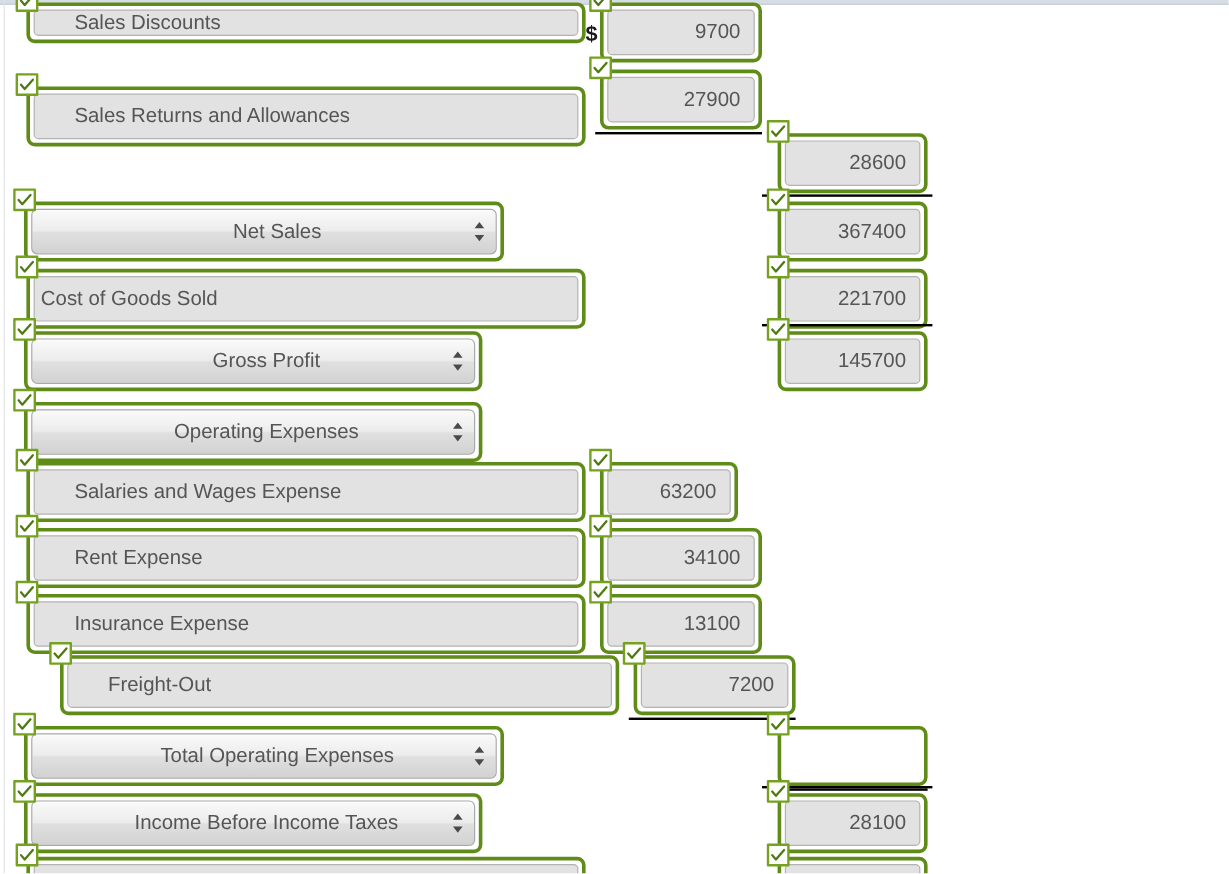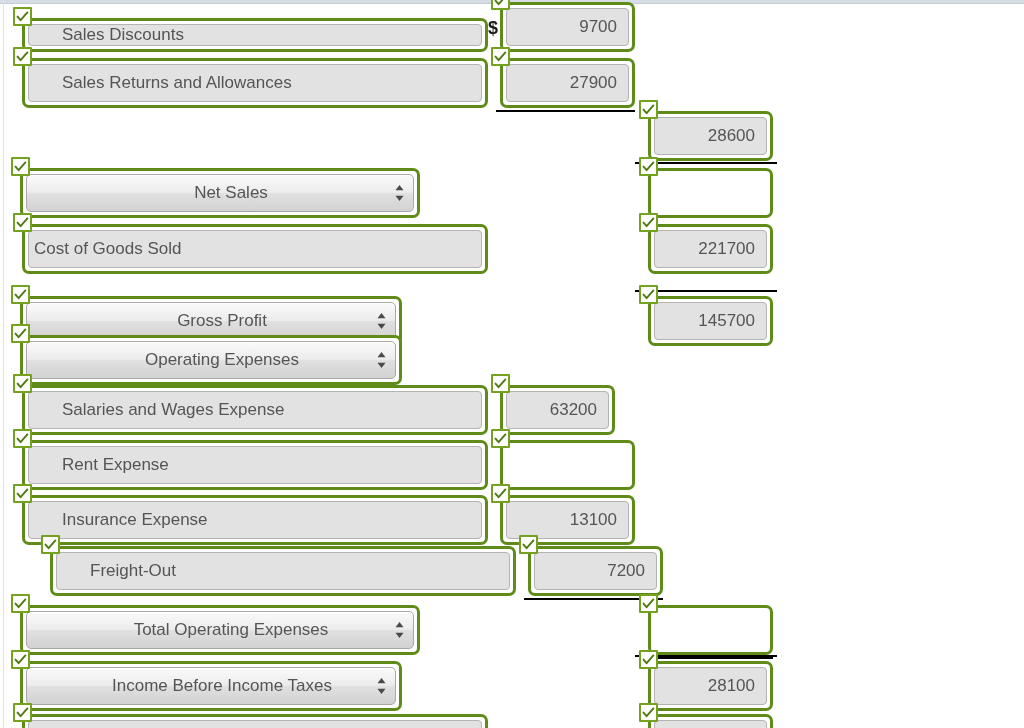--- a/index.html
+++ b/index.html
@@ -120,7 +120,7 @@
   <div class="left-edge"></div>
   <div id="rows-host">
       <div class="row" style="top: 2px; height: 50px;">
-        <div class="vwrap" style="left: 22px; top: 0px; width: 466px; height: 34px; margin-top: 16px;">
+        <div class="vwrap" style="left: 22px; top: 0px; width: 466px; height: 34px;">
           <span class="chk">
             <svg viewBox="0 0 15 15" aria-hidden="true">
               <path d="M2.5 7.6 L5.6 11.2 L12.4 3.4" fill="none" stroke="#4f7a12" stroke-width="1.9" stroke-linecap="round" stroke-linejoin="round"></path>

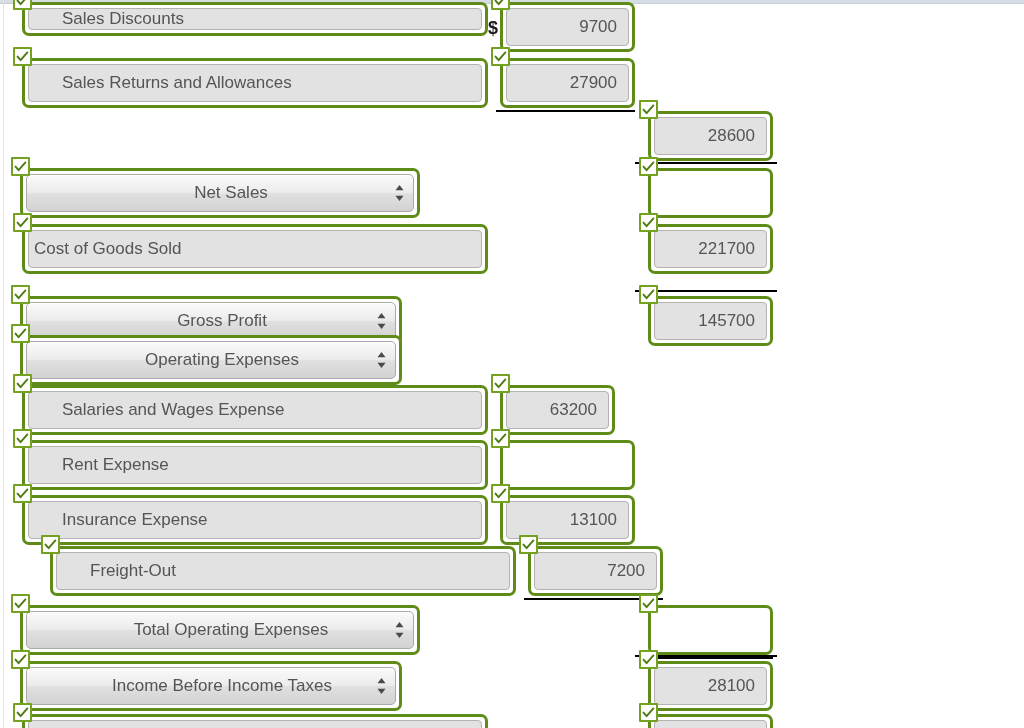--- a/index.html
+++ b/index.html
@@ -143,7 +143,7 @@
         <span class="dollar" style="left: 488px; top: 16px;">$</span>
       </div>
       <div class="row" style="top: 58px; height: 50px;">
-        <div class="vwrap" style="left: 22px; top: 0px; width: 466px; height: 50px; text-decoration: underline;">
+        <div class="vwrap" style="left: 22px; top: 14px; width: 466px; height: 50px; text-decoration: underline;">
           <span class="chk">
             <svg viewBox="0 0 15 15" aria-hidden="true">
               <path d="M2.5 7.6 L5.6 11.2 L12.4 3.4" fill="none" stroke="#4f7a12" stroke-width="1.9" stroke-linecap="round" stroke-linejoin="round"></path>

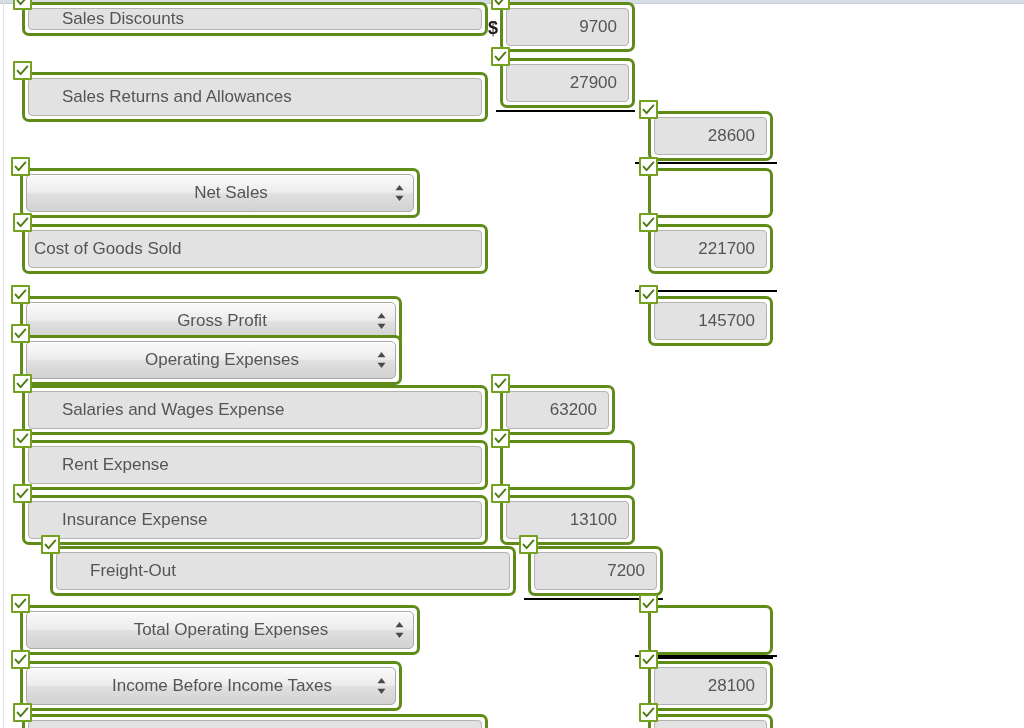--- a/index.html
+++ b/index.html
@@ -198,6 +198,9 @@
               <path d="M2.5 7.6 L5.6 11.2 L12.4 3.4" fill="none" stroke="#4f7a12" stroke-width="1.9" stroke-linecap="round" stroke-linejoin="round"></path>
             </svg>
           </span>
+          <div class="face num">
+            <span>367400</span>
+          </div>
         </div>
         <div class="rule" style="left: 635px; top: -6px; width: 142px;"></div>
       </div>

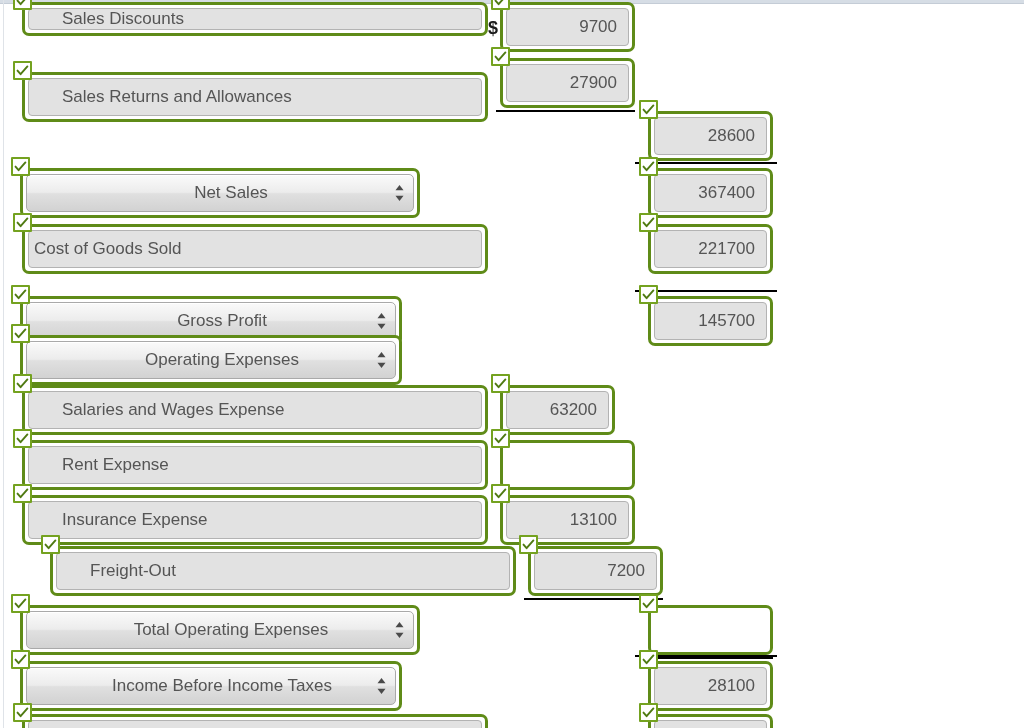--- a/index.html
+++ b/index.html
@@ -226,7 +226,7 @@
           </div>
         </div>
       </div>
-      <div class="row" style="top: 296px; height: 50px; padding-left: 16px;">
+      <div class="row" style="top: 276px; height: 50px; padding-left: 16px;">
         <div class="vwrap" style="left: 20px; top: 0px; width: 382px; height: 50px;">
           <span class="chk">
             <svg viewBox="0 0 15 15" aria-hidden="true">

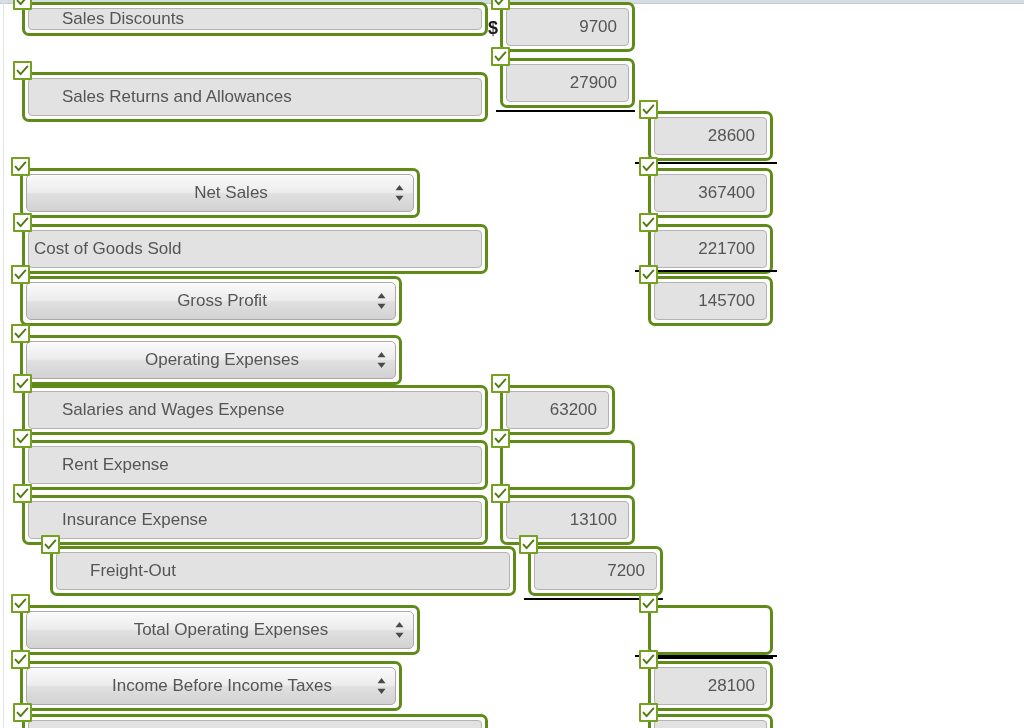--- a/index.html
+++ b/index.html
@@ -308,6 +308,9 @@
               <path d="M2.5 7.6 L5.6 11.2 L12.4 3.4" fill="none" stroke="#4f7a12" stroke-width="1.9" stroke-linecap="round" stroke-linejoin="round"></path>
             </svg>
           </span>
+          <div class="face num">
+            <span>34100</span>
+          </div>
         </div>
       </div>
       <div class="row" style="top: 495px; height: 50px;">

